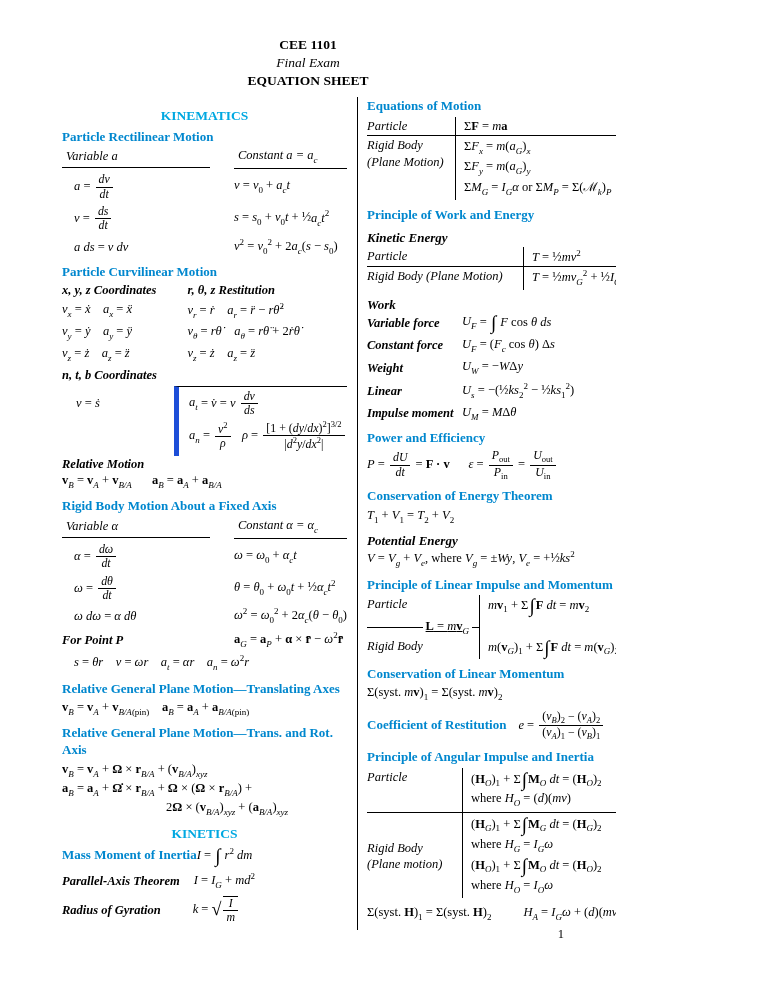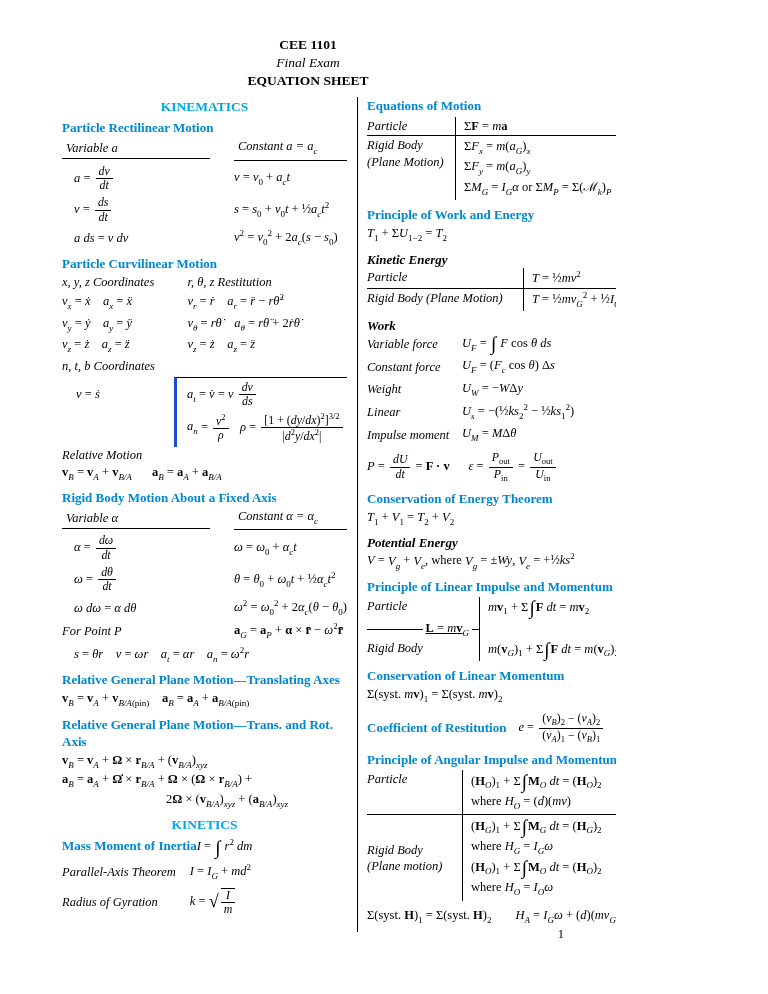--- a/index.html
+++ b/index.html
@@ -13,7 +13,7 @@
   .doc-header .exam{font-style:italic;font-size:13.5px;}
   .doc-header .title{font-weight:bold;font-size:13.5px;}
   
-  .columns{display:flex;margin:8px 50px 12px 62px;align-items:flex-start;}
+  .columns{display:flex;margin:8px 50px 12px 62px;align-items:flex-end;}
   .col-left{width:340px;padding-right:10px;}
   .col-right{flex:1;border-left:1px solid #000;padding-left:9px;}
   section{margin-bottom:6px;}

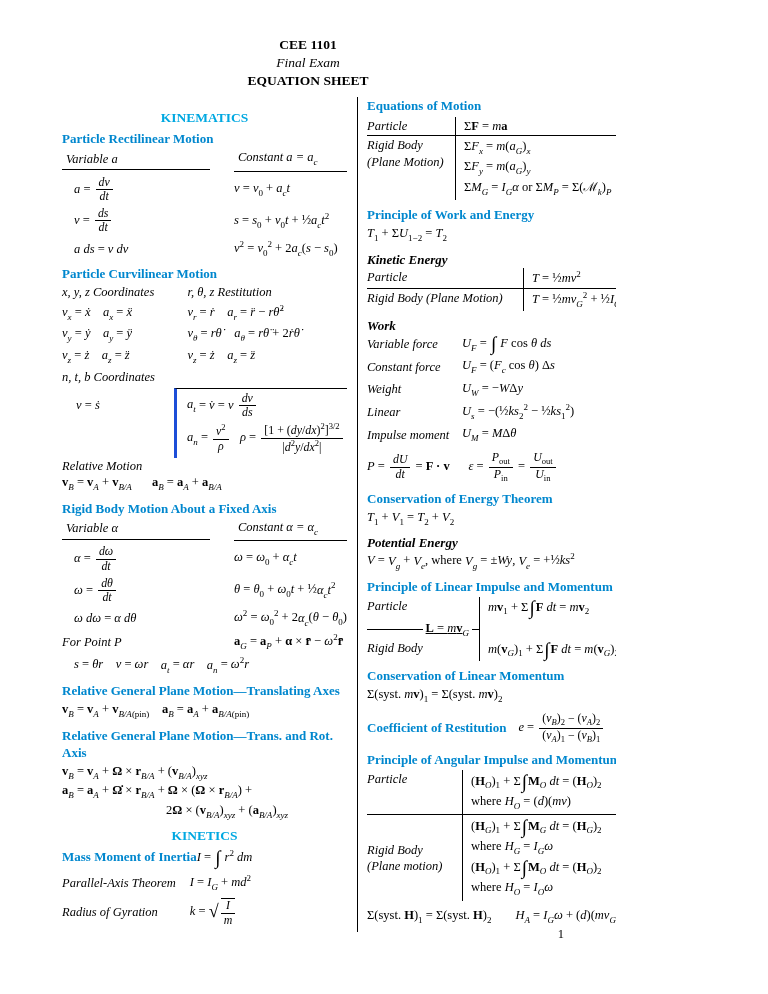--- a/index.html
+++ b/index.html
@@ -221,7 +221,6 @@
 
       <section>
         <h3 class="sec-heading">Principle of Work and Energy</h3>
-        <div class="formula"><i>T</i><sub>1</sub> + Σ<i>U</i><sub>1−2</sub> = <i>T</i><sub>2</sub></div>
       </section>
 
       <section>

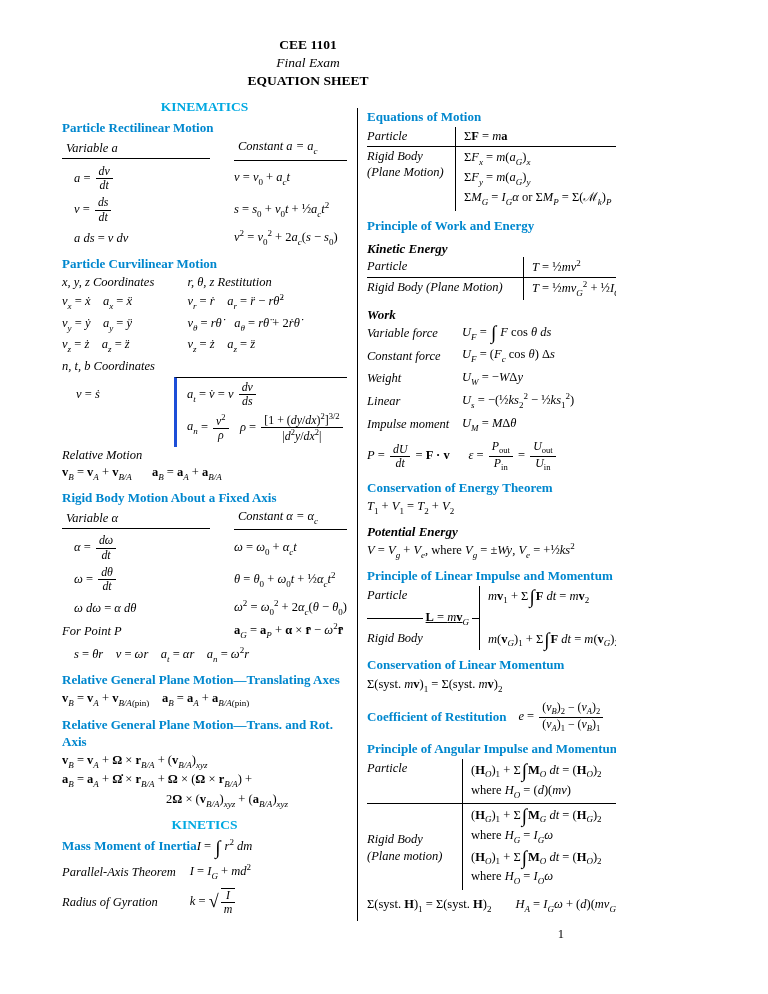--- a/index.html
+++ b/index.html
@@ -20,7 +20,7 @@
   .center-title{text-align:center;font-weight:bold;color:var(--cyan);font-size:13.5px;margin:1px 0 3px;}
   .sec-heading{color:var(--blue);font-weight:bold;font-size:13px;margin:0 0 2px;}
   .bi-title{font-weight:bold;font-style:italic;font-size:13px;}
-  .it{font-style:italic;}
+  .it{font-style:italic;font-weight:bold;}
   
   .formula{white-space:nowrap;}
   .frac{display:inline-flex;flex-direction:column;text-align:center;vertical-align:middle;

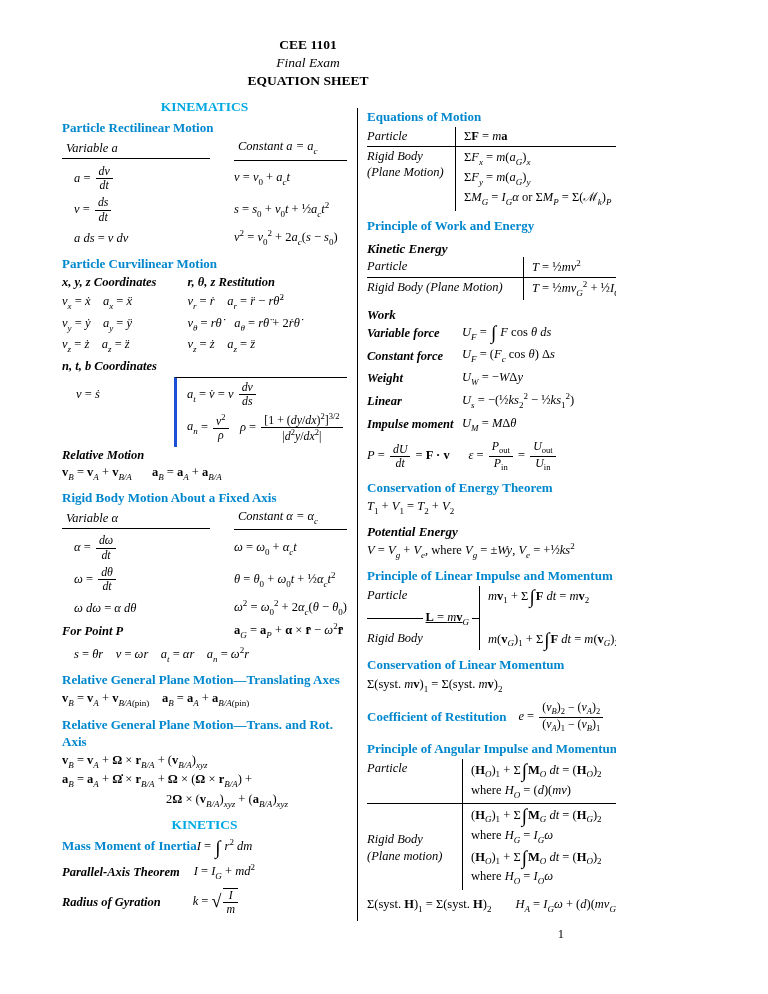--- a/index.html
+++ b/index.html
@@ -39,7 +39,7 @@
   
   .ntb{display:flex;margin-top:2px;}
   .ntb-left{width:98px;padding:9px 0 0 14px;}
-  .ntb-right{flex:1;border-left:3px solid #1d4ed8;border-top:1px solid #000;padding:3px 0 1px 10px;}
+  .ntb-right{flex:1;border-left:5px solid #1d4ed8;border-top:1px solid #000;padding:3px 0 1px 10px;}
   .ntb-right .formula{margin-bottom:3px;}
   .pair{display:flex;gap:20px;}
   .pp-row{display:grid;grid-template-columns:148px 1fr;column-gap:24px;align-items:center;margin:3px 0;}

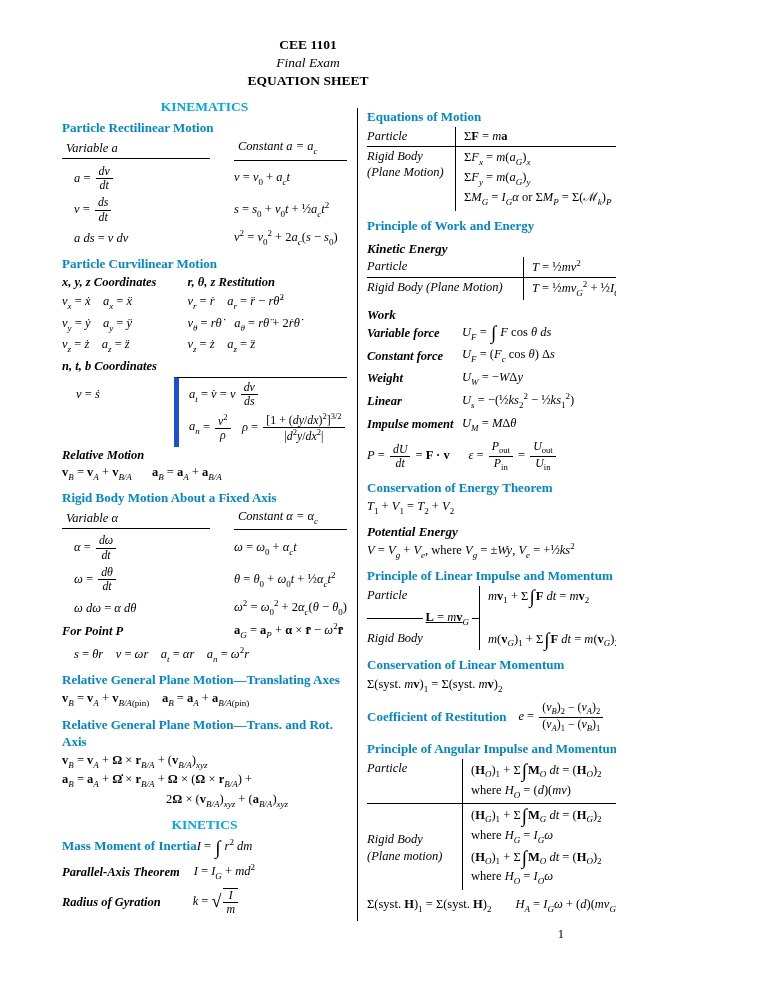--- a/index.html
+++ b/index.html
@@ -254,6 +254,7 @@
       </section>
 
       <section>
+        <h3 class="sec-heading">Power and Efficiency</h3>
         <div class="formula"><i>P</i> = <span class="frac">
               <span class="num"><i>dU</i></span>
               <span class="den"><i>dt</i></span>

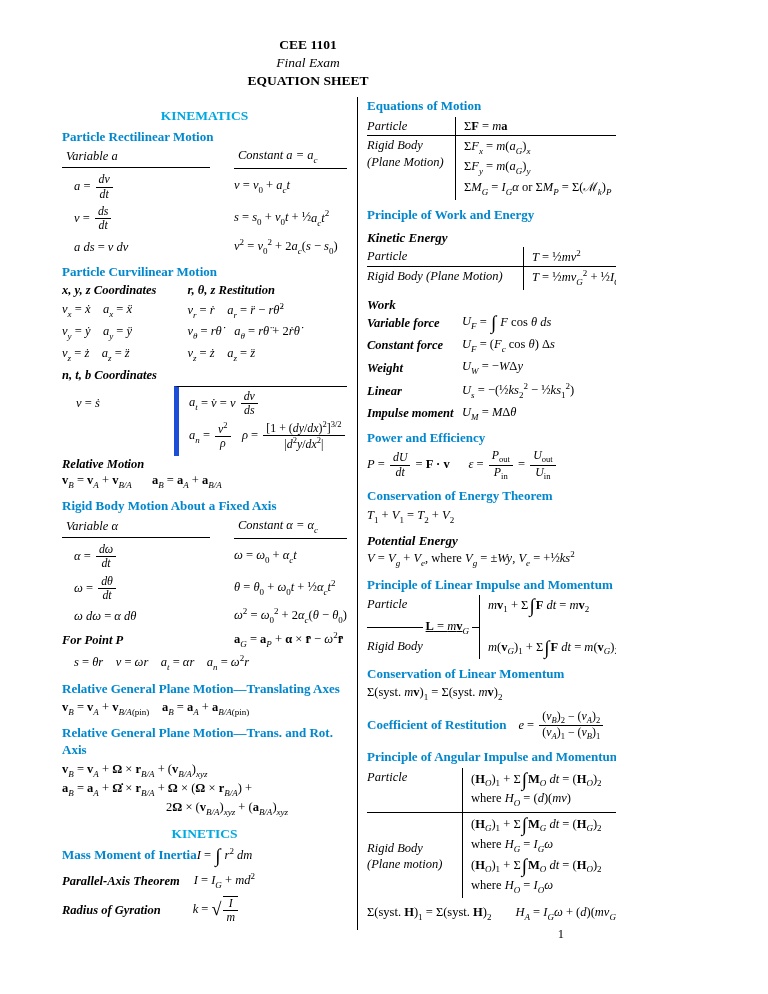--- a/index.html
+++ b/index.html
@@ -315,7 +315,7 @@
       </section>
 
       <section>
-        <h3 class="sec-heading">Principle of Angular Impulse and Momentum</h3>
+        <h3 class="sec-heading">Principle of Angular Impulse and Inertia</h3>
         <div class="w95">
           <div class="bar-row bb">
             <div class="lbl">Particle</div>

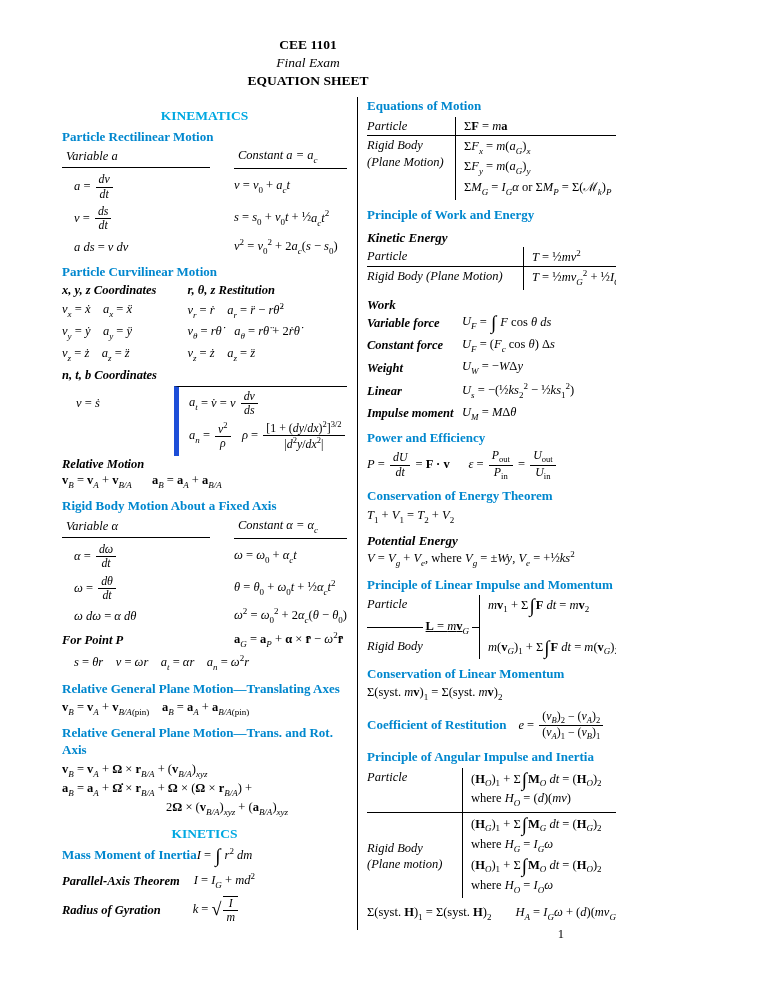--- a/index.html
+++ b/index.html
@@ -340,7 +340,7 @@
       </section>
 
       <section>
-        <div class="formula pair" style="gap:24px;">
+        <div class="formula pair" style="gap:32px;">
           <span>Σ(syst. <b>H</b>)<sub>1</sub> = Σ(syst. <b>H</b>)<sub>2</sub></span>
           <span><i>H<sub>A</sub></i> = <i>I<sub>G</sub>ω</i> + (<i>d</i>)(<i>mv<sub>G</sub></i>)</span>
         </div>

